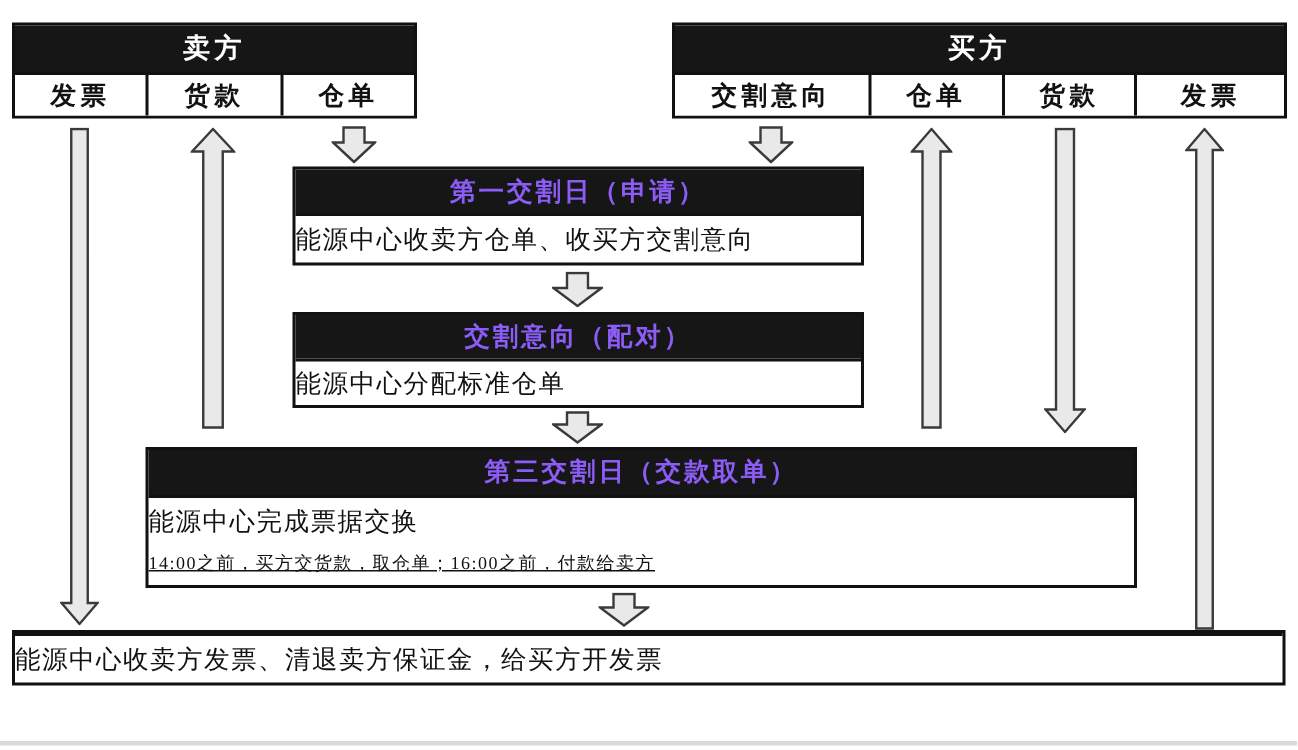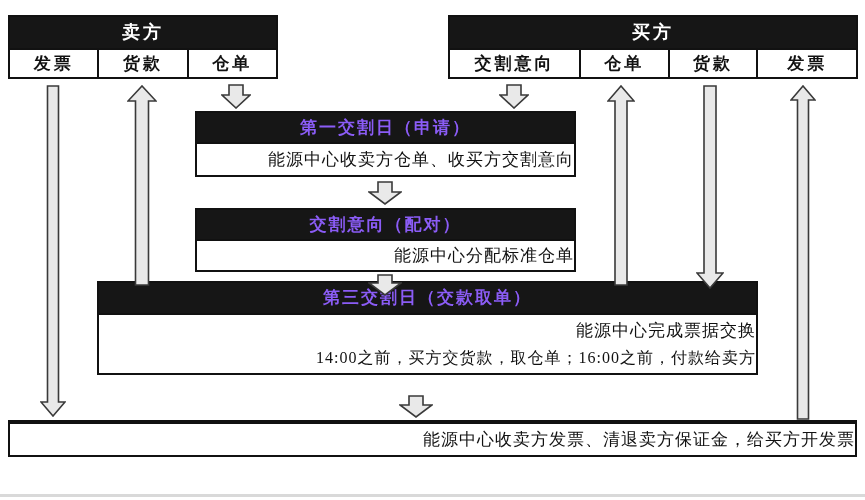--- a/index.html
+++ b/index.html
@@ -24,7 +24,7 @@
     font-weight:bold;font-size:17px;letter-spacing:2px;
   }
   .stage-body{border-top:2px solid #111;}
-  .stage-line{height:31px;line-height:31px;text-align:right;font-size:17px;letter-spacing:1px;}
+  .stage-line{height:31px;line-height:31px;text-align:left;font-size:17px;letter-spacing:1px;}
   .arrow{position:absolute;}
   .bottom-shadow{position:absolute;left:0;top:494px;width:865px;height:3px;background:#cfcfcf;opacity:.8;}
 </style>

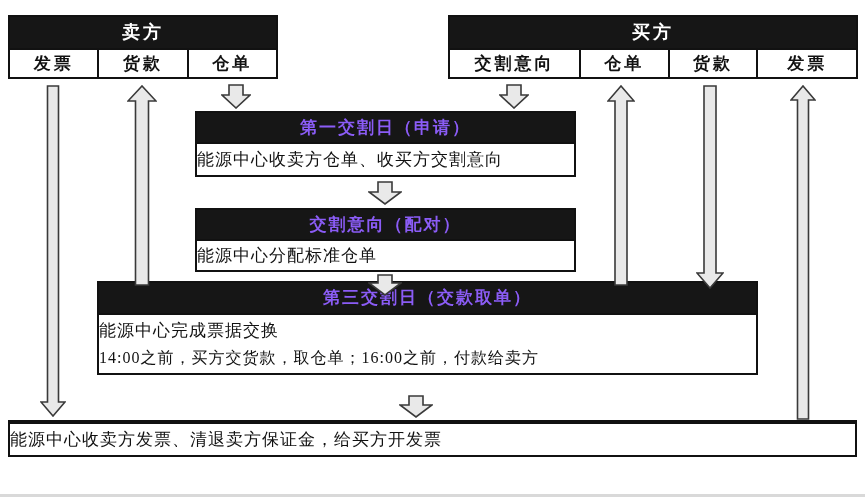--- a/index.html
+++ b/index.html
@@ -66,7 +66,7 @@
     </div>
   </div>
 
-  <div class="stage" style="left:97px;top:281px;width:661px;">
+  <div class="stage" style="left:97px;top:298px;width:661px;">
     <div class="stage-header" style="height:30px;line-height:30px;">第三交割日（交款取单）</div>
     <div class="stage-body">
       <div class="stage-line" style="height:29px;line-height:31px;">能源中心完成票据交换</div>

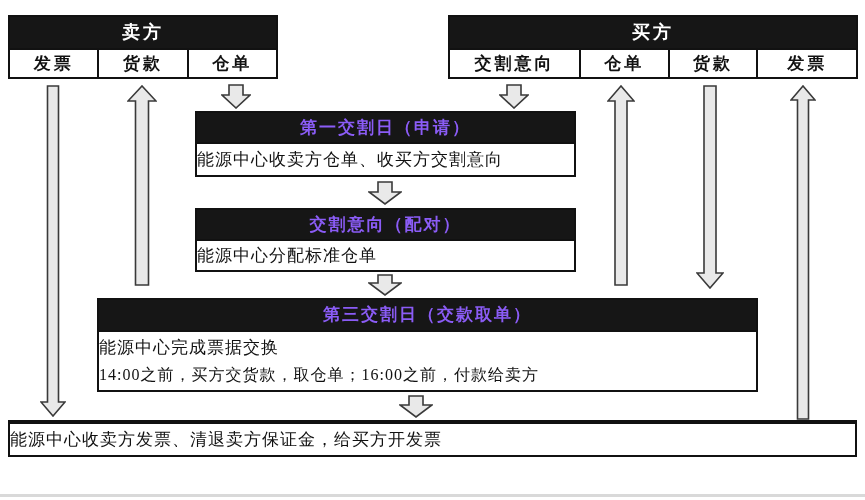--- a/index.html
+++ b/index.html
@@ -70,7 +70,7 @@
     <div class="stage-header" style="height:30px;line-height:30px;">第三交割日（交款取单）</div>
     <div class="stage-body">
       <div class="stage-line" style="height:29px;line-height:31px;">能源中心完成票据交换</div>
-      <div class="stage-line" style="height:29px;line-height:28px;font-size:16px;">14:00之前，买方交货款，取仓单；16:00之前，付款给卖方</div>
+      <div class="stage-line" style="height:29px;line-height:28px;font-size:12px;text-decoration:underline;">14:00之前，买方交货款，取仓单；16:00之前，付款给卖方</div>
     </div>
   </div>
 

